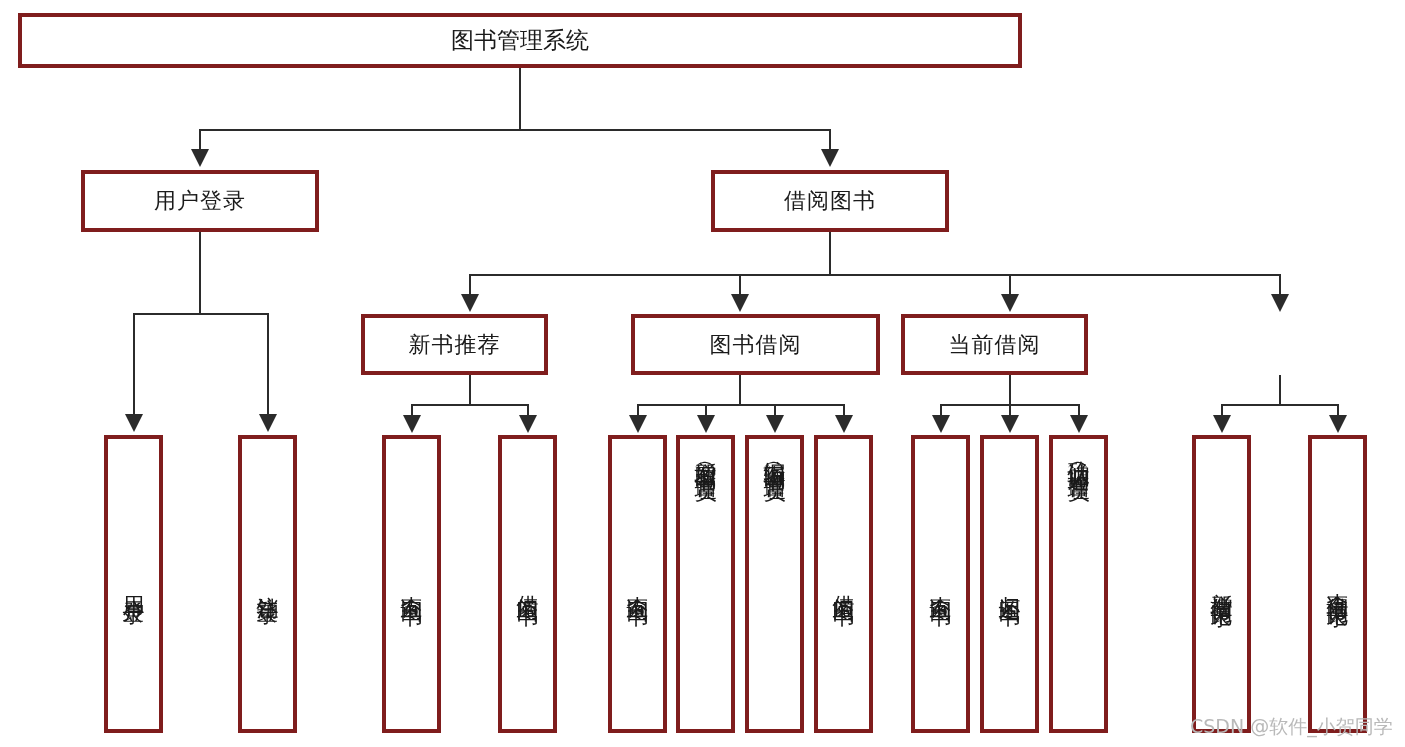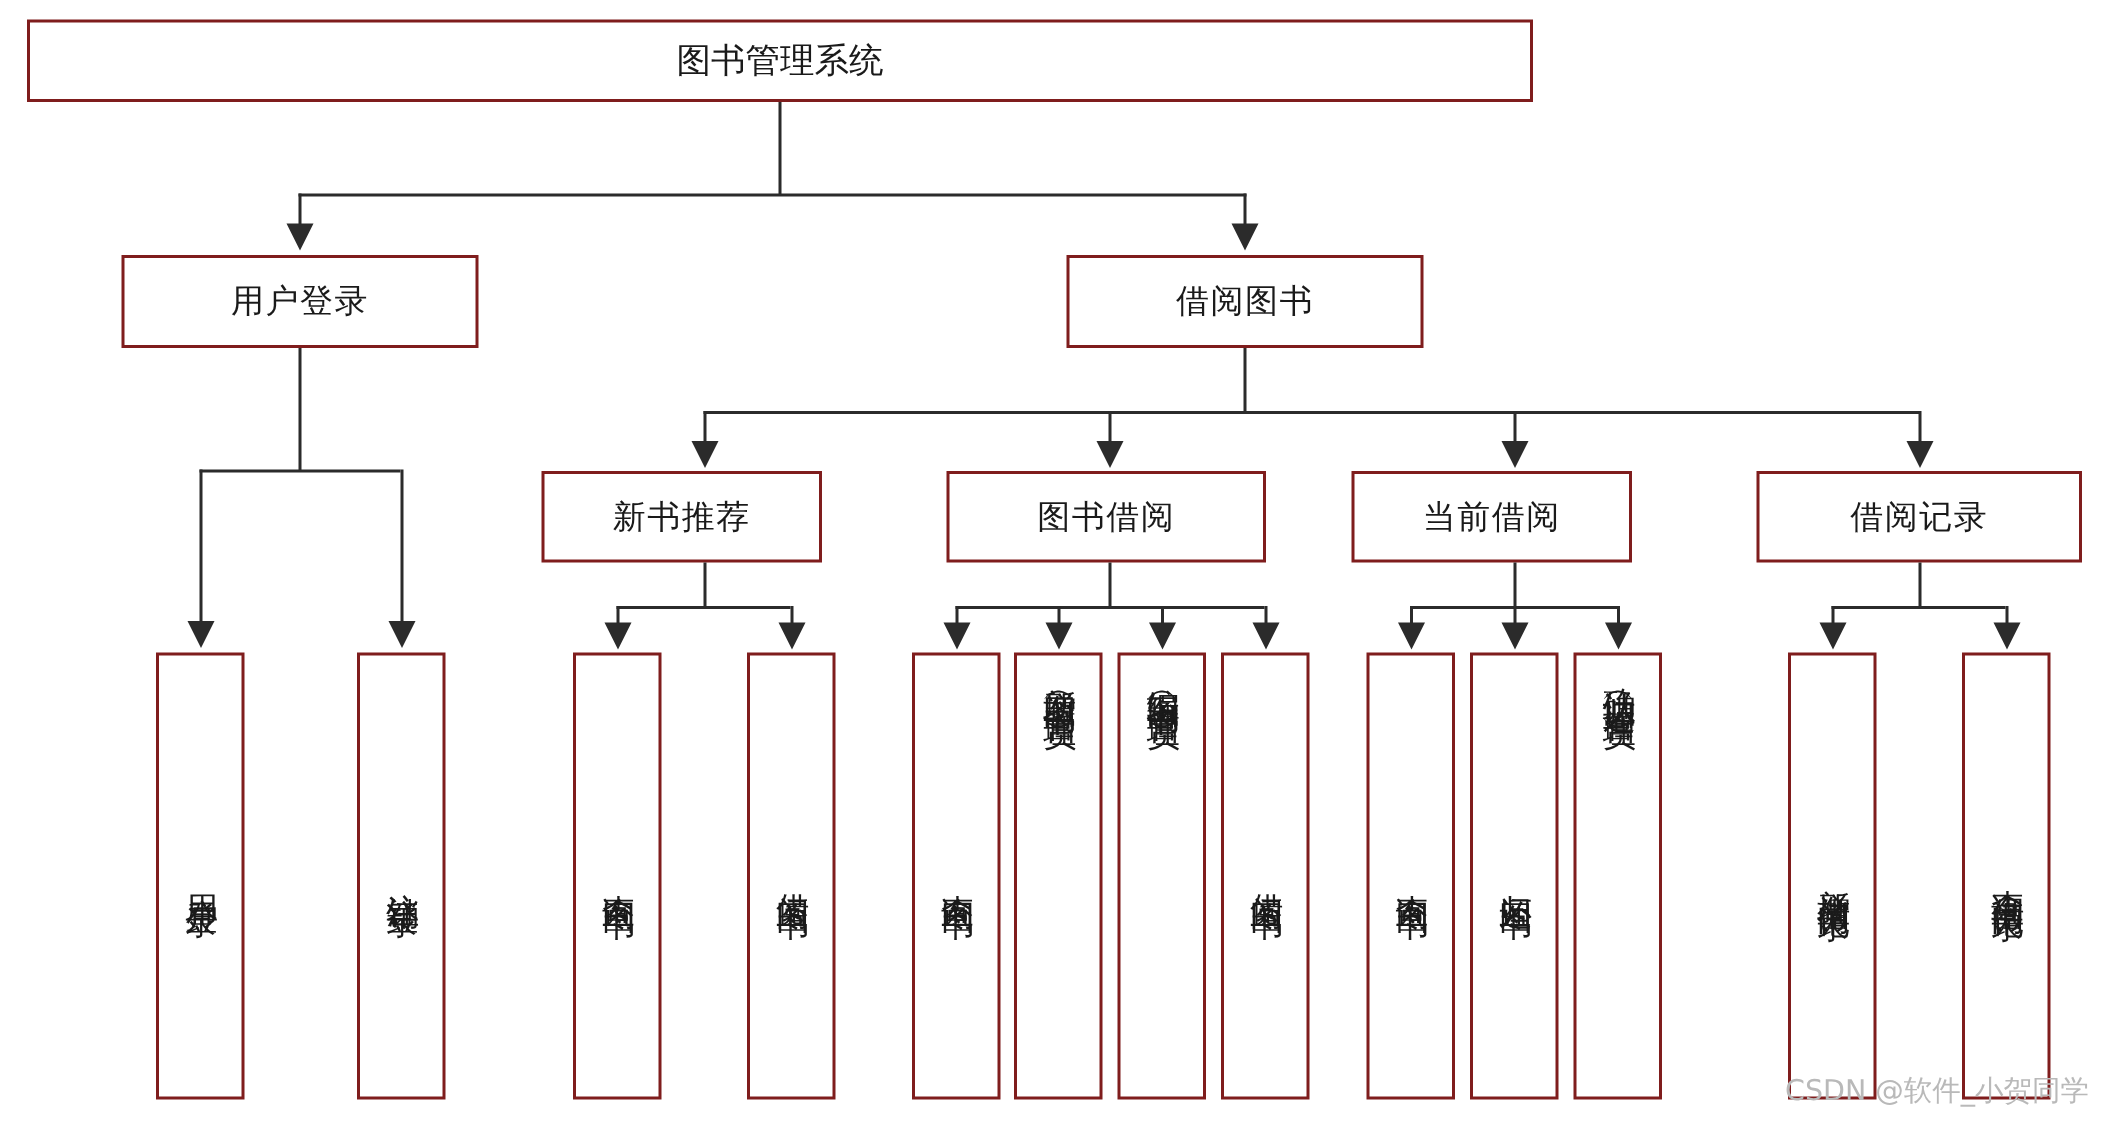--- a/index.html
+++ b/index.html
@@ -21,7 +21,7 @@
   .node {
     position: absolute;
     box-sizing: border-box;
-    border: 2px solid #7f1d1d;
+    border: 4px solid #7f1d1d;
     background: #ffffff;
     display: flex;
     align-items: center;

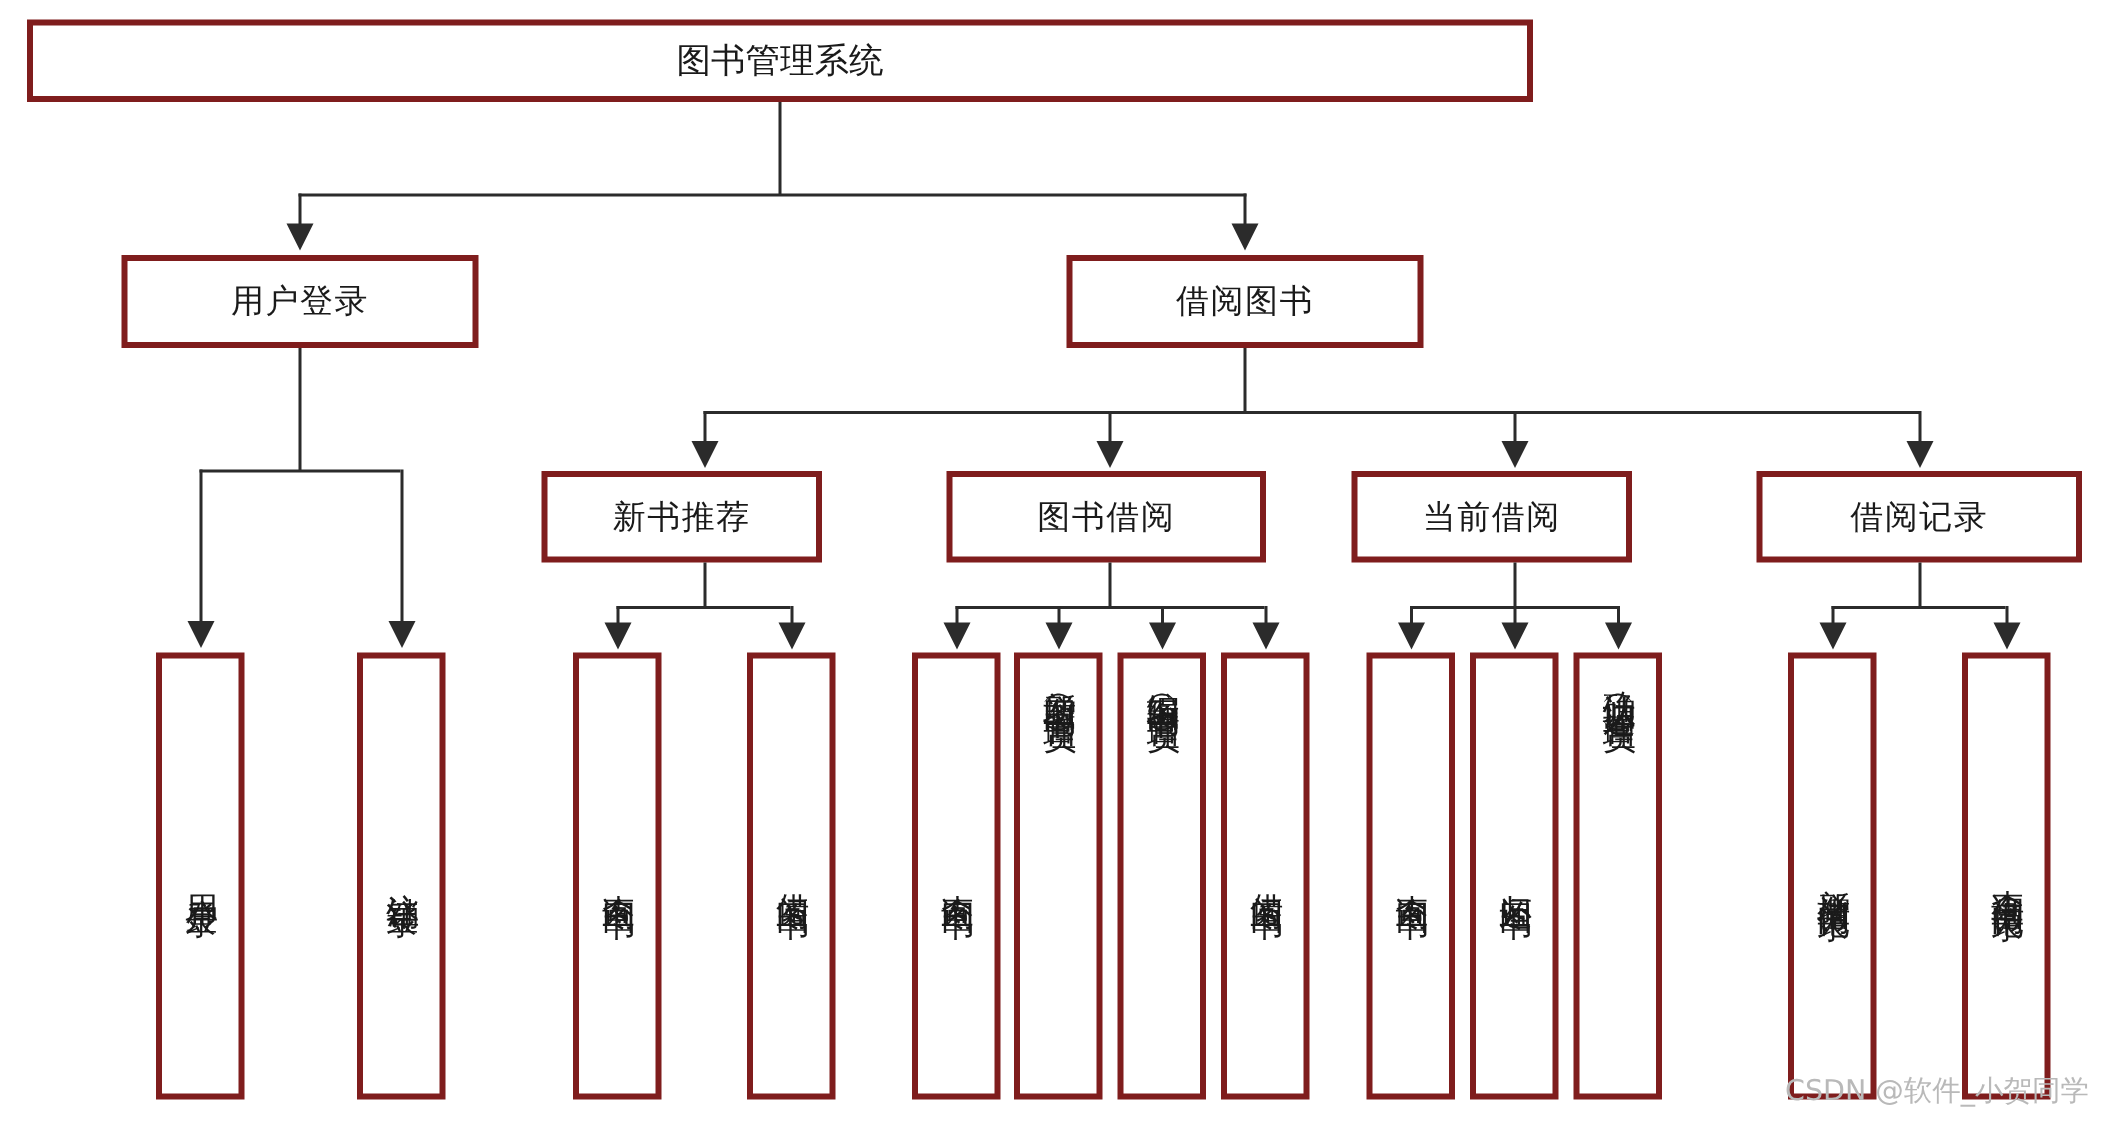--- a/index.html
+++ b/index.html
@@ -135,7 +135,7 @@
   <div class="node horiz" style="left:361px; top:314px; width:187px; height:61px;">
     <span>新书推荐</span>
   </div>
-  <div class="node horiz" style="left:631px; top:314px; width:213px; height:61px;">
+  <div class="node horiz" style="left:631px; top:314px; width:249px; height:61px;">
     <span>图书借阅</span>
   </div>
   <div class="node horiz" style="left:901px; top:314px; width:187px; height:61px;">

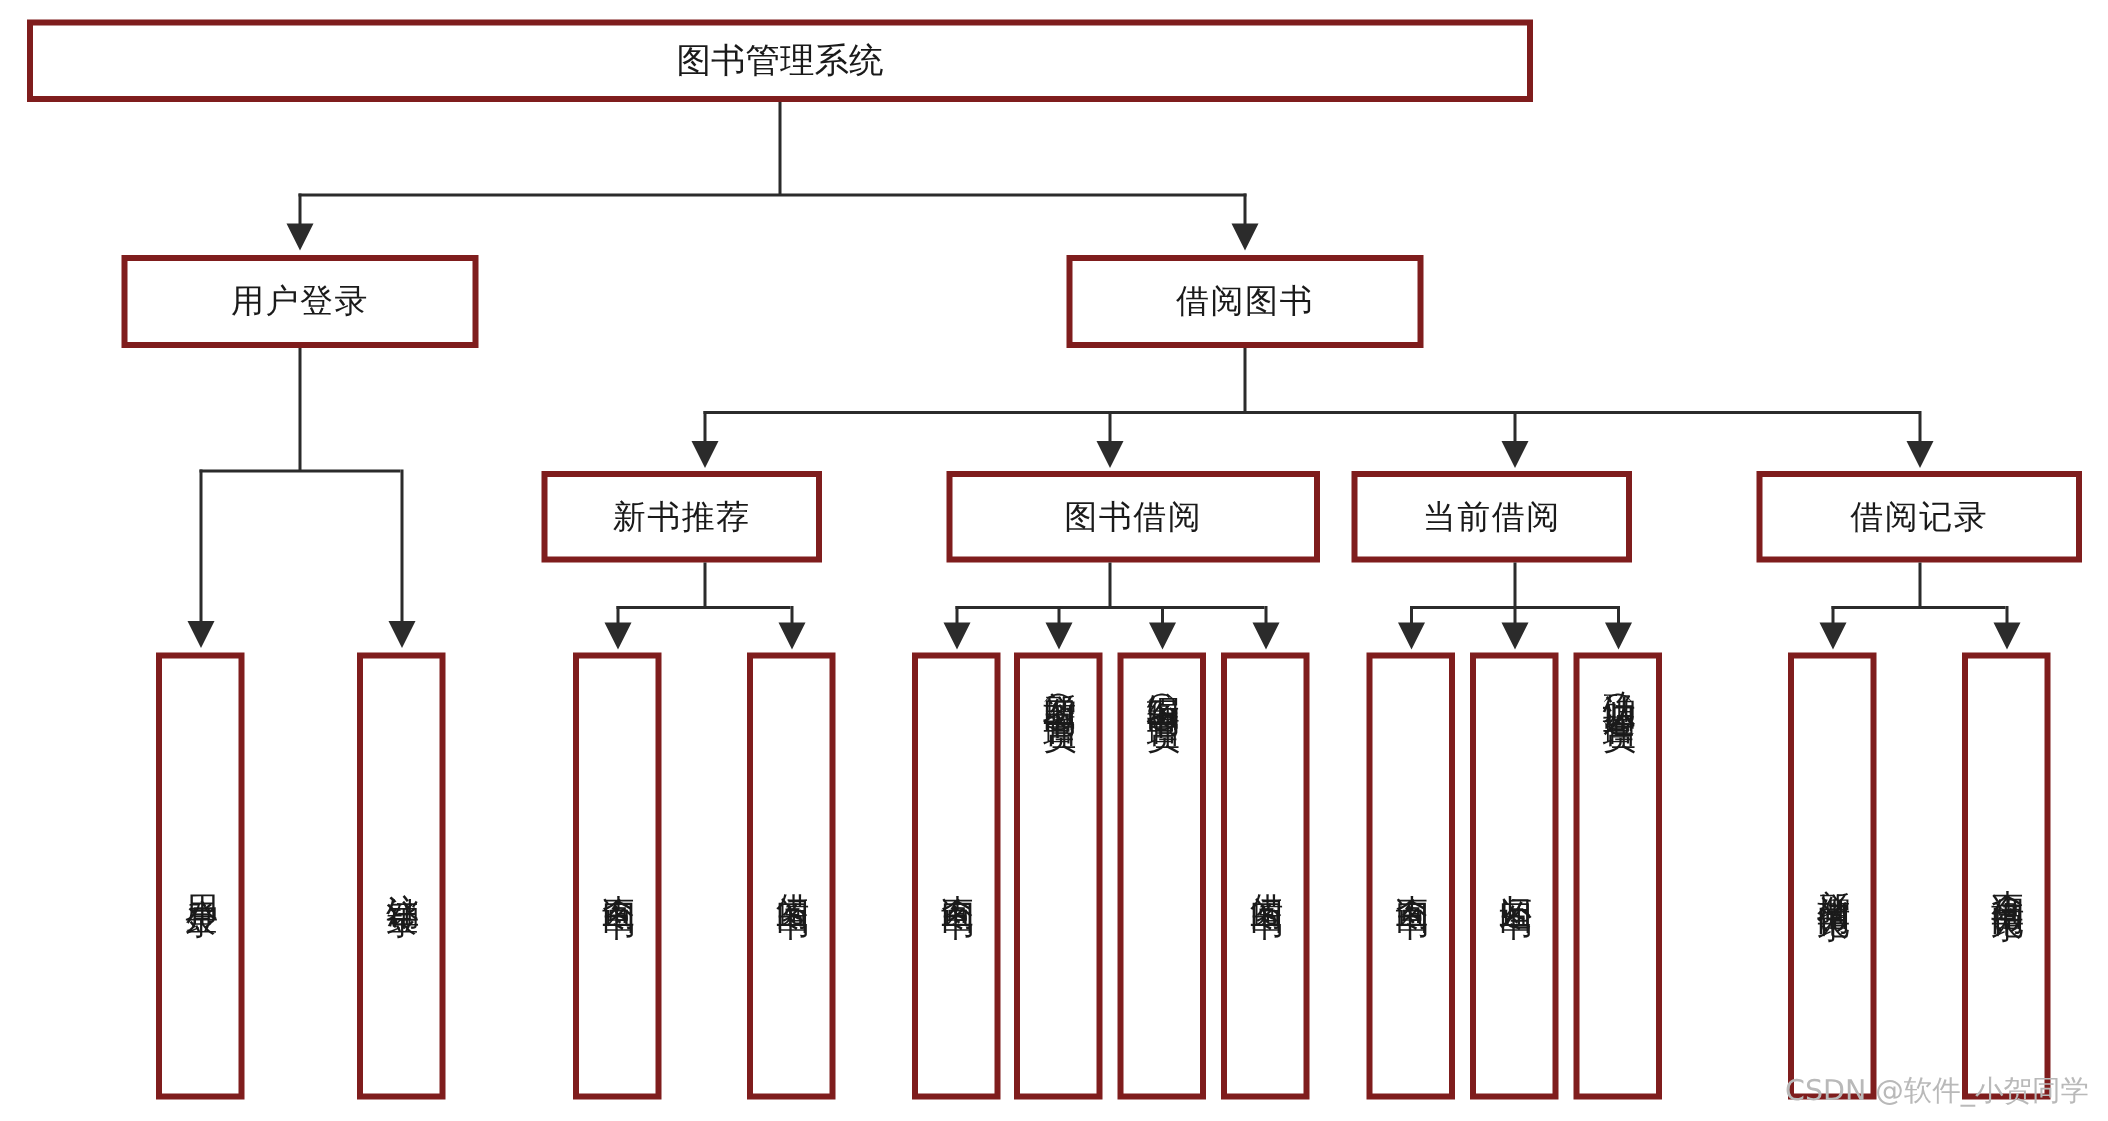--- a/index.html
+++ b/index.html
@@ -140,9 +140,6 @@
   </div>
   <div class="node horiz" style="left:901px; top:314px; width:187px; height:61px;">
     <span>当前借阅</span>
-  </div>
-  <div class="node horiz" style="left:1171px; top:314px; width:217px; height:61px;">
-    <span>借阅记录</span>
   </div>
 
   <div class="vline" style="left:469px; top:375px; height:30px;"></div>

